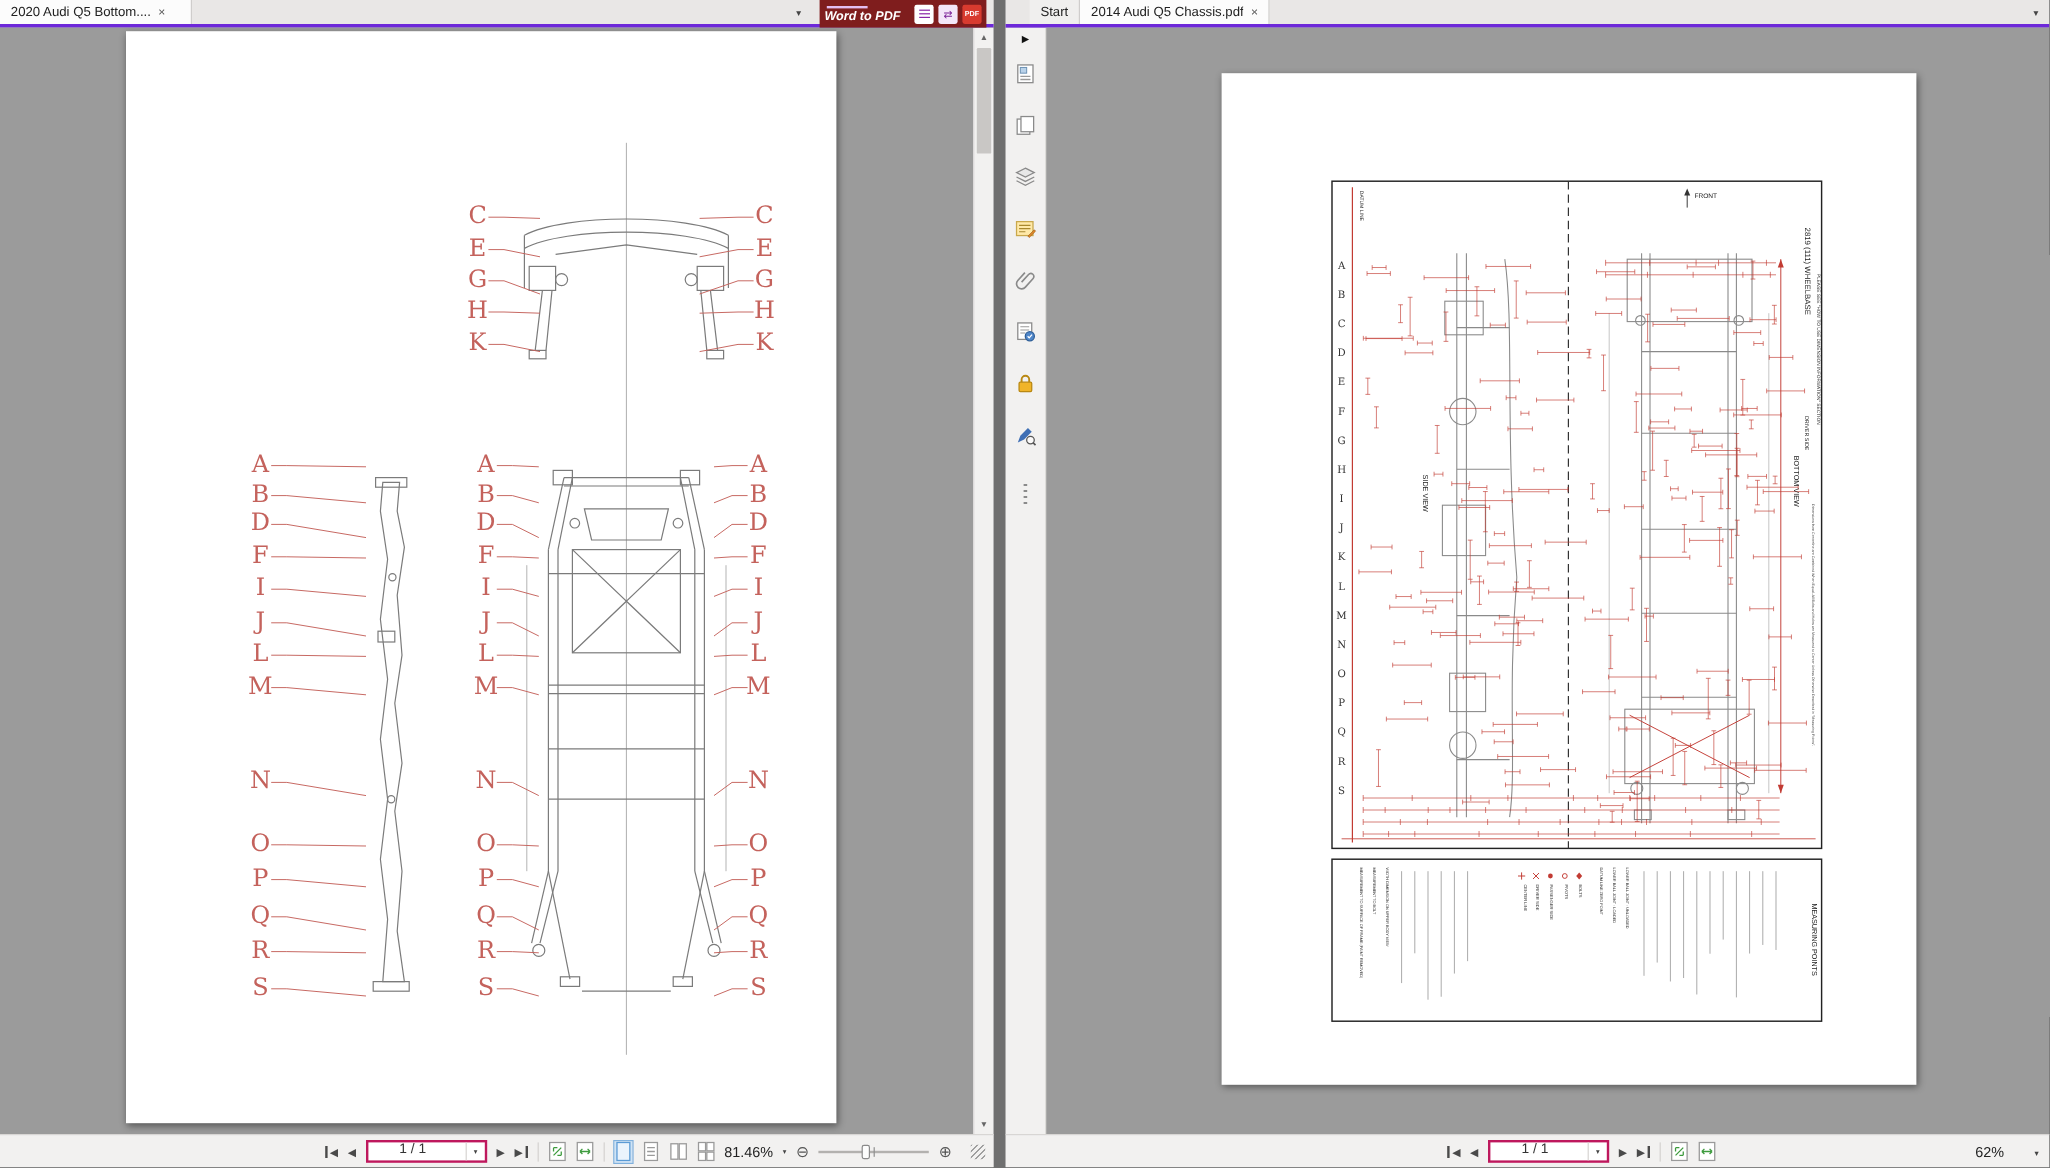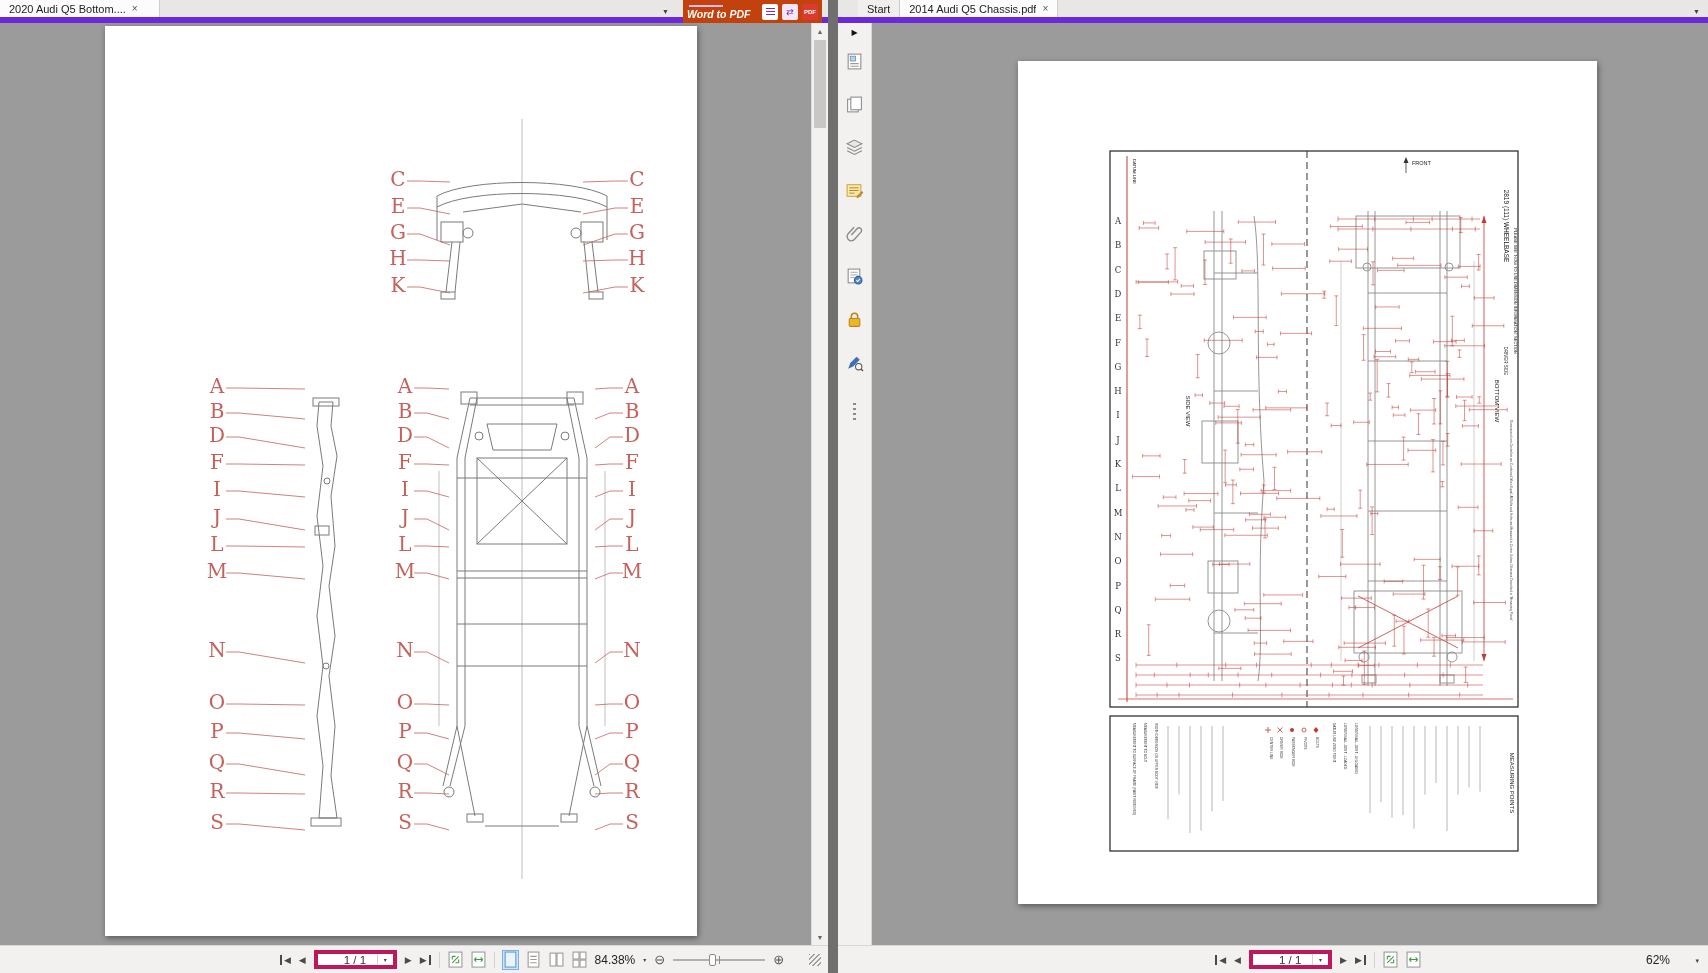--- a/index.html
+++ b/index.html
@@ -11,7 +11,7 @@
 .app-divider{width:10px;background:#6f6f6f;flex:0 0 10px}
 .app-right{flex:1}
 
-.tabbar{height:23px;flex:0 0 23px;background:#e9e7e6;border-bottom:6px solid #6d28d9;display:flex;align-items:stretch;position:relative}
+.tabbar{height:23px;flex:0 0 23px;background:#e9e7e6;border-bottom:3px solid #6d28d9;display:flex;align-items:stretch;position:relative}
 .tab{display:flex;align-items:center;gap:6px;padding:0 9px;font-size:11px;color:#222;background:#f0efee;border-right:1px solid #cfcdcc;position:relative;white-space:nowrap}
 .tab.active{background:#fcfcfc}
 .tab-label{overflow:hidden;text-overflow:ellipsis;max-width:150px}

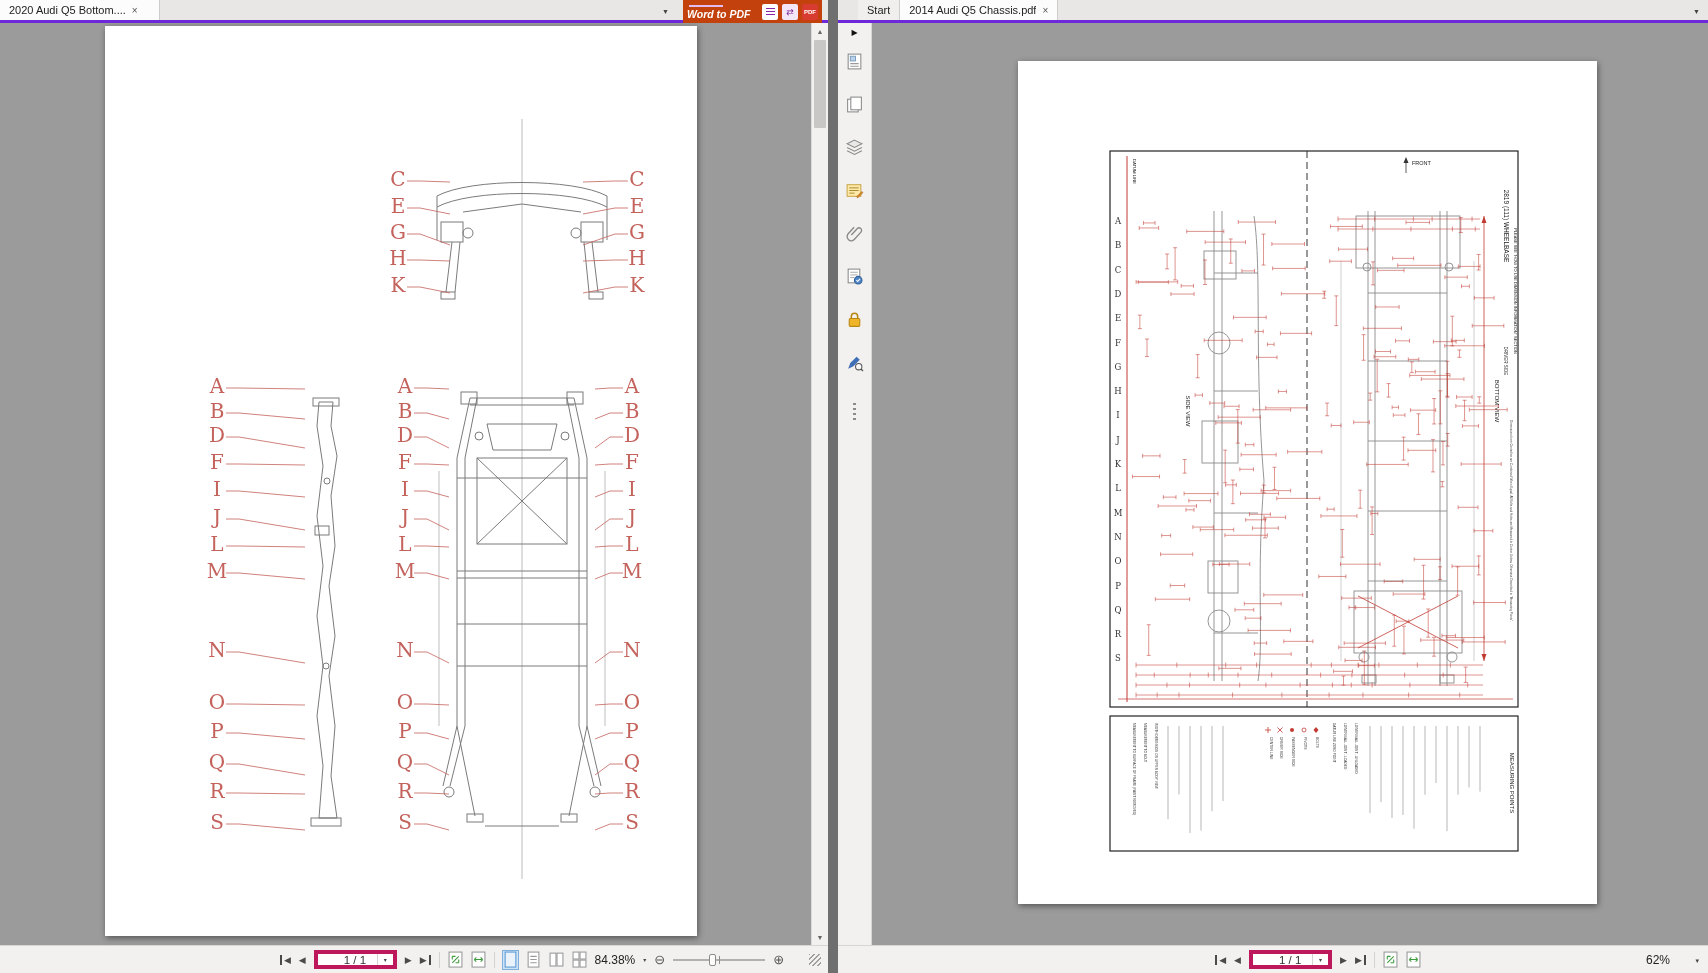--- a/index.html
+++ b/index.html
@@ -22,7 +22,7 @@
 .tabbar-right{padding-left:20px}
 .tabbar-right .tab-caret{right:8px}
 
-.banner{position:absolute;top:0;left:683px;width:139px;height:23px;background:#c2410c;display:flex;align-items:center;padding:4px 4px;gap:4px;color:#fff;z-index:5}
+.banner{position:absolute;top:0;left:683px;width:139px;height:23px;background:#7f1d1d;display:flex;align-items:center;padding:4px 4px;gap:4px;color:#fff;z-index:5}
 .banner-text{flex:1;display:flex;flex-direction:column;align-items:flex-start;line-height:1;overflow:hidden}
 .banner-rule{width:34px;height:2px;background:#e3bdf0;margin:1px 0 2px 2px}
 .banner-label{font-style:italic;font-weight:bold;font-size:10.5px;white-space:nowrap}

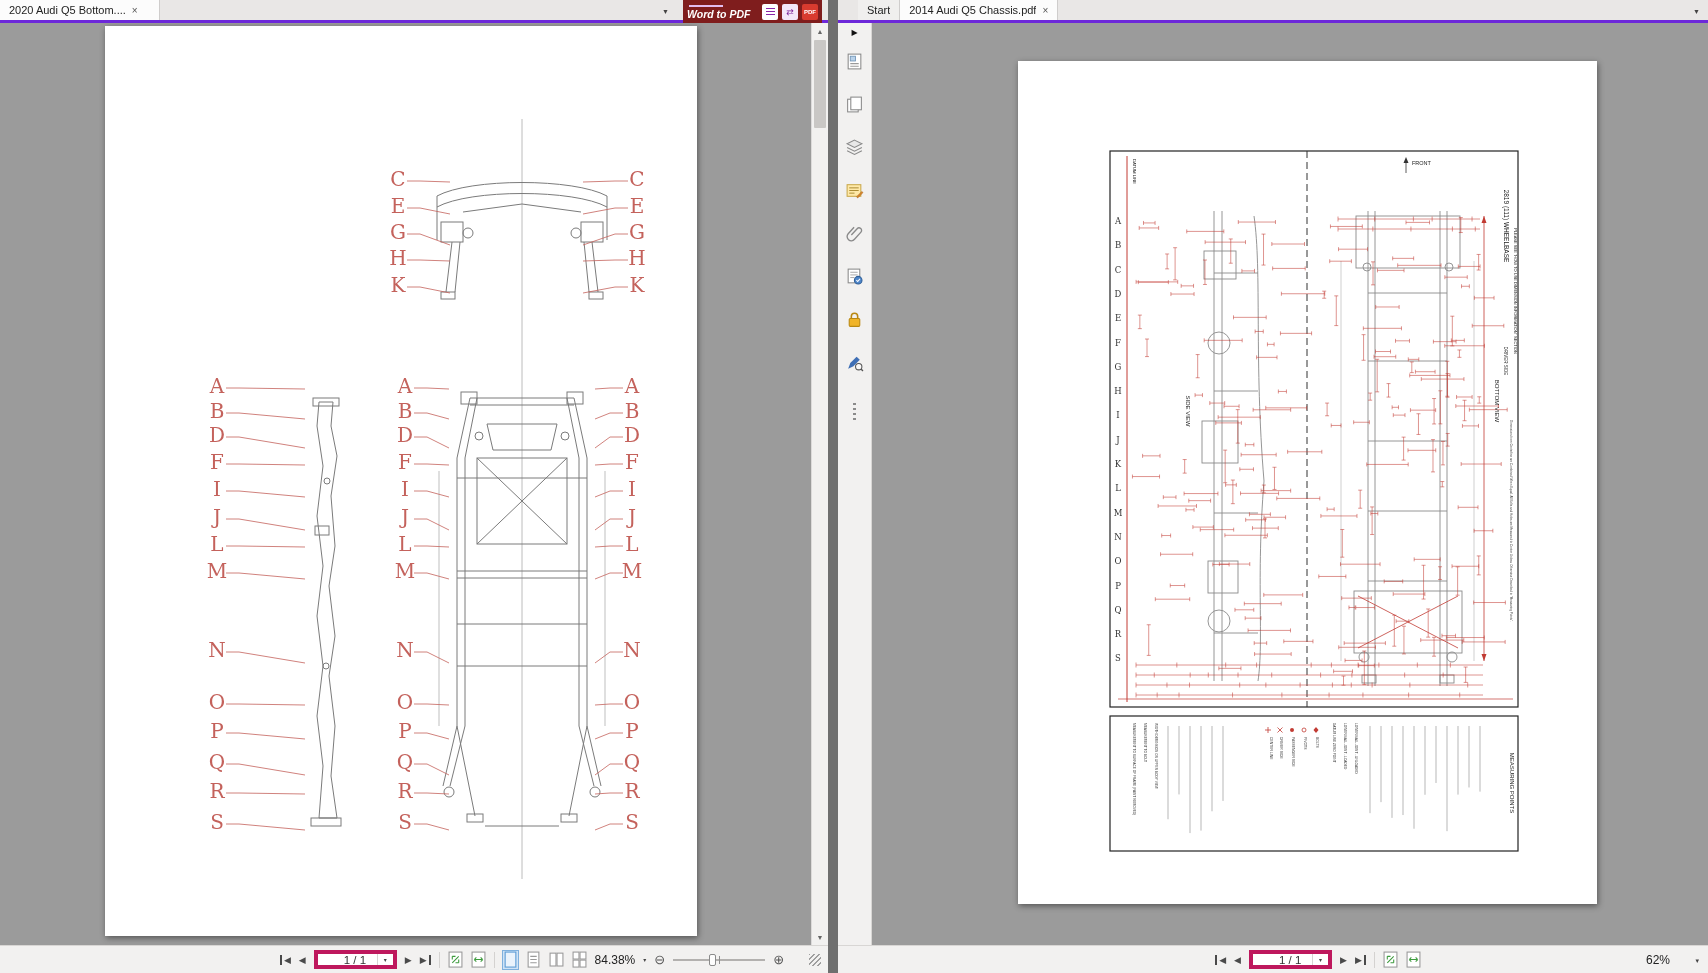--- a/index.html
+++ b/index.html
@@ -56,7 +56,7 @@
 .nav-btn{font-size:9px;color:#4a4a4a;line-height:10px}
 .nav-btn.first{border-left:2px solid #4a4a4a;padding-left:2px}
 .nav-btn.last{border-right:2px solid #4a4a4a;padding-right:2px}
-.page-field{width:83px;height:19px;background:#fff;border:4px solid #be185d;display:flex;font-size:11.5px}
+.page-field{width:101px;height:19px;background:#fff;border:2px solid #be185d;display:flex;font-size:11.5px}
 .page-field .page-value{flex:1;text-align:left;padding-left:26px}
 .field-caret{width:16px;height:100%;border-left:1px solid #d6d4d2;font-size:6px;display:flex;align-items:center;justify-content:center;color:#444}
 .sep{width:1px;height:16px;background:#d4d2d0}

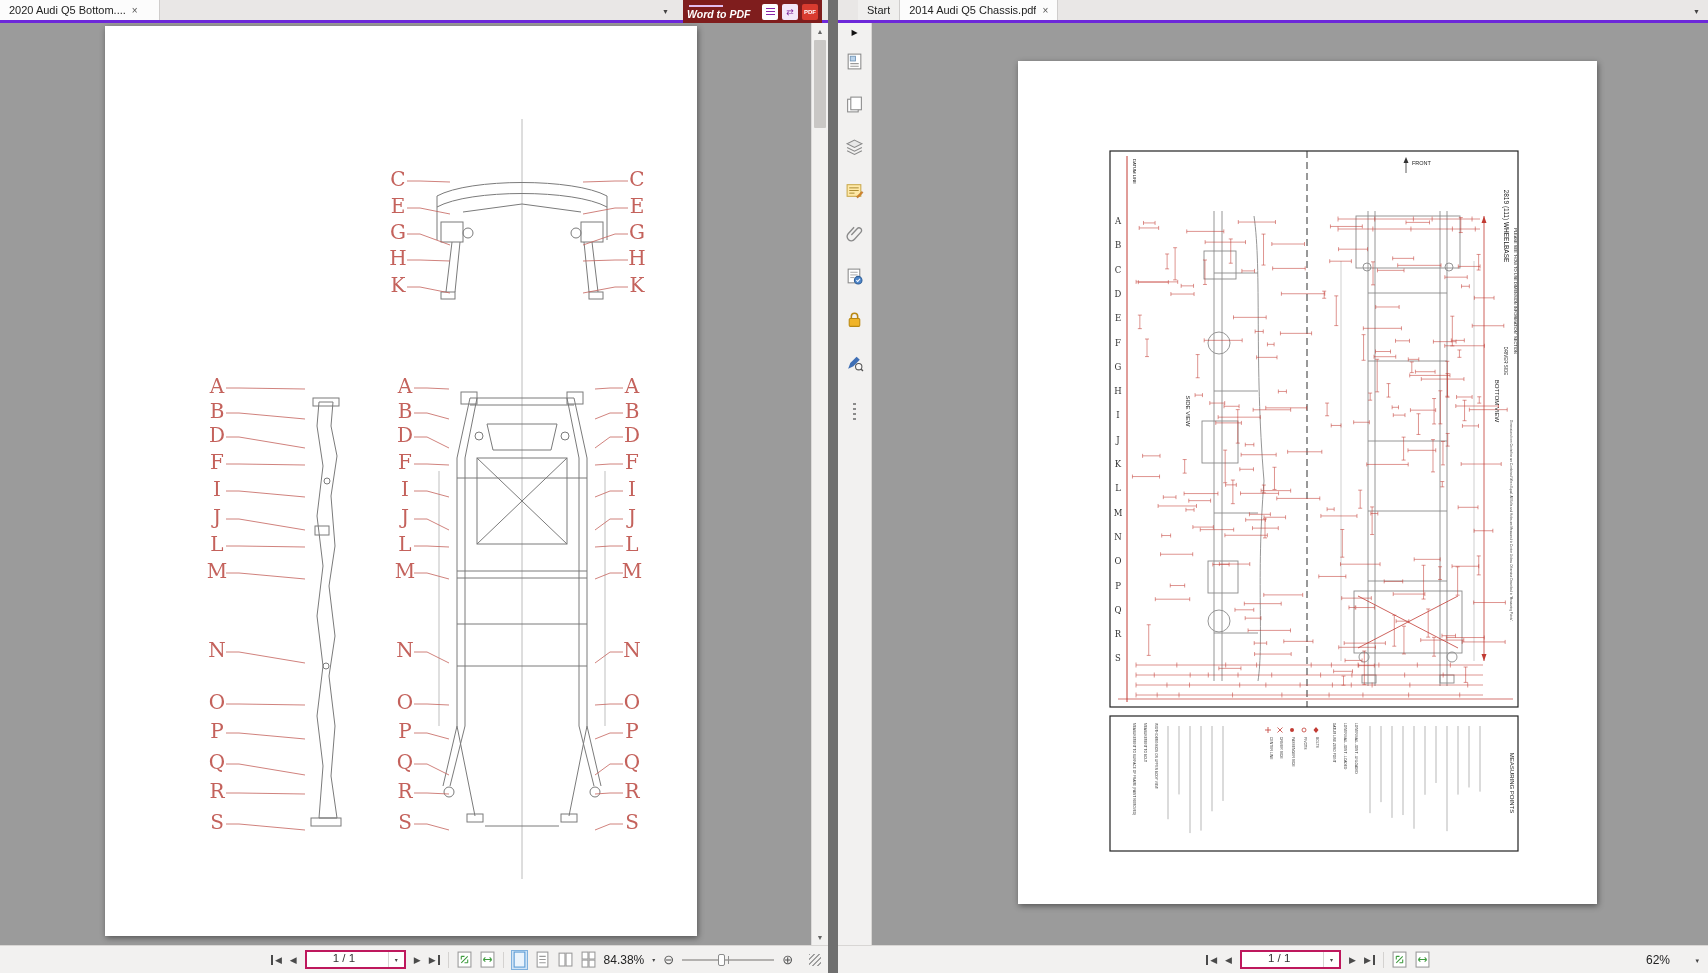--- a/index.html
+++ b/index.html
@@ -319,7 +319,7 @@
               <rect x="7.5" y="8.5" width="5.5" height="6.5" fill="#fff" stroke="#9a9a9a"></rect>
             </svg>
         </span>
-        <span class="zoom-value">84.38%</span>
+        <span class="zoom-value">81.46%</span>
         <span class="zoom-caret">▾</span>
         <span class="zoom-out">⊖</span>
         <div class="zslider">

